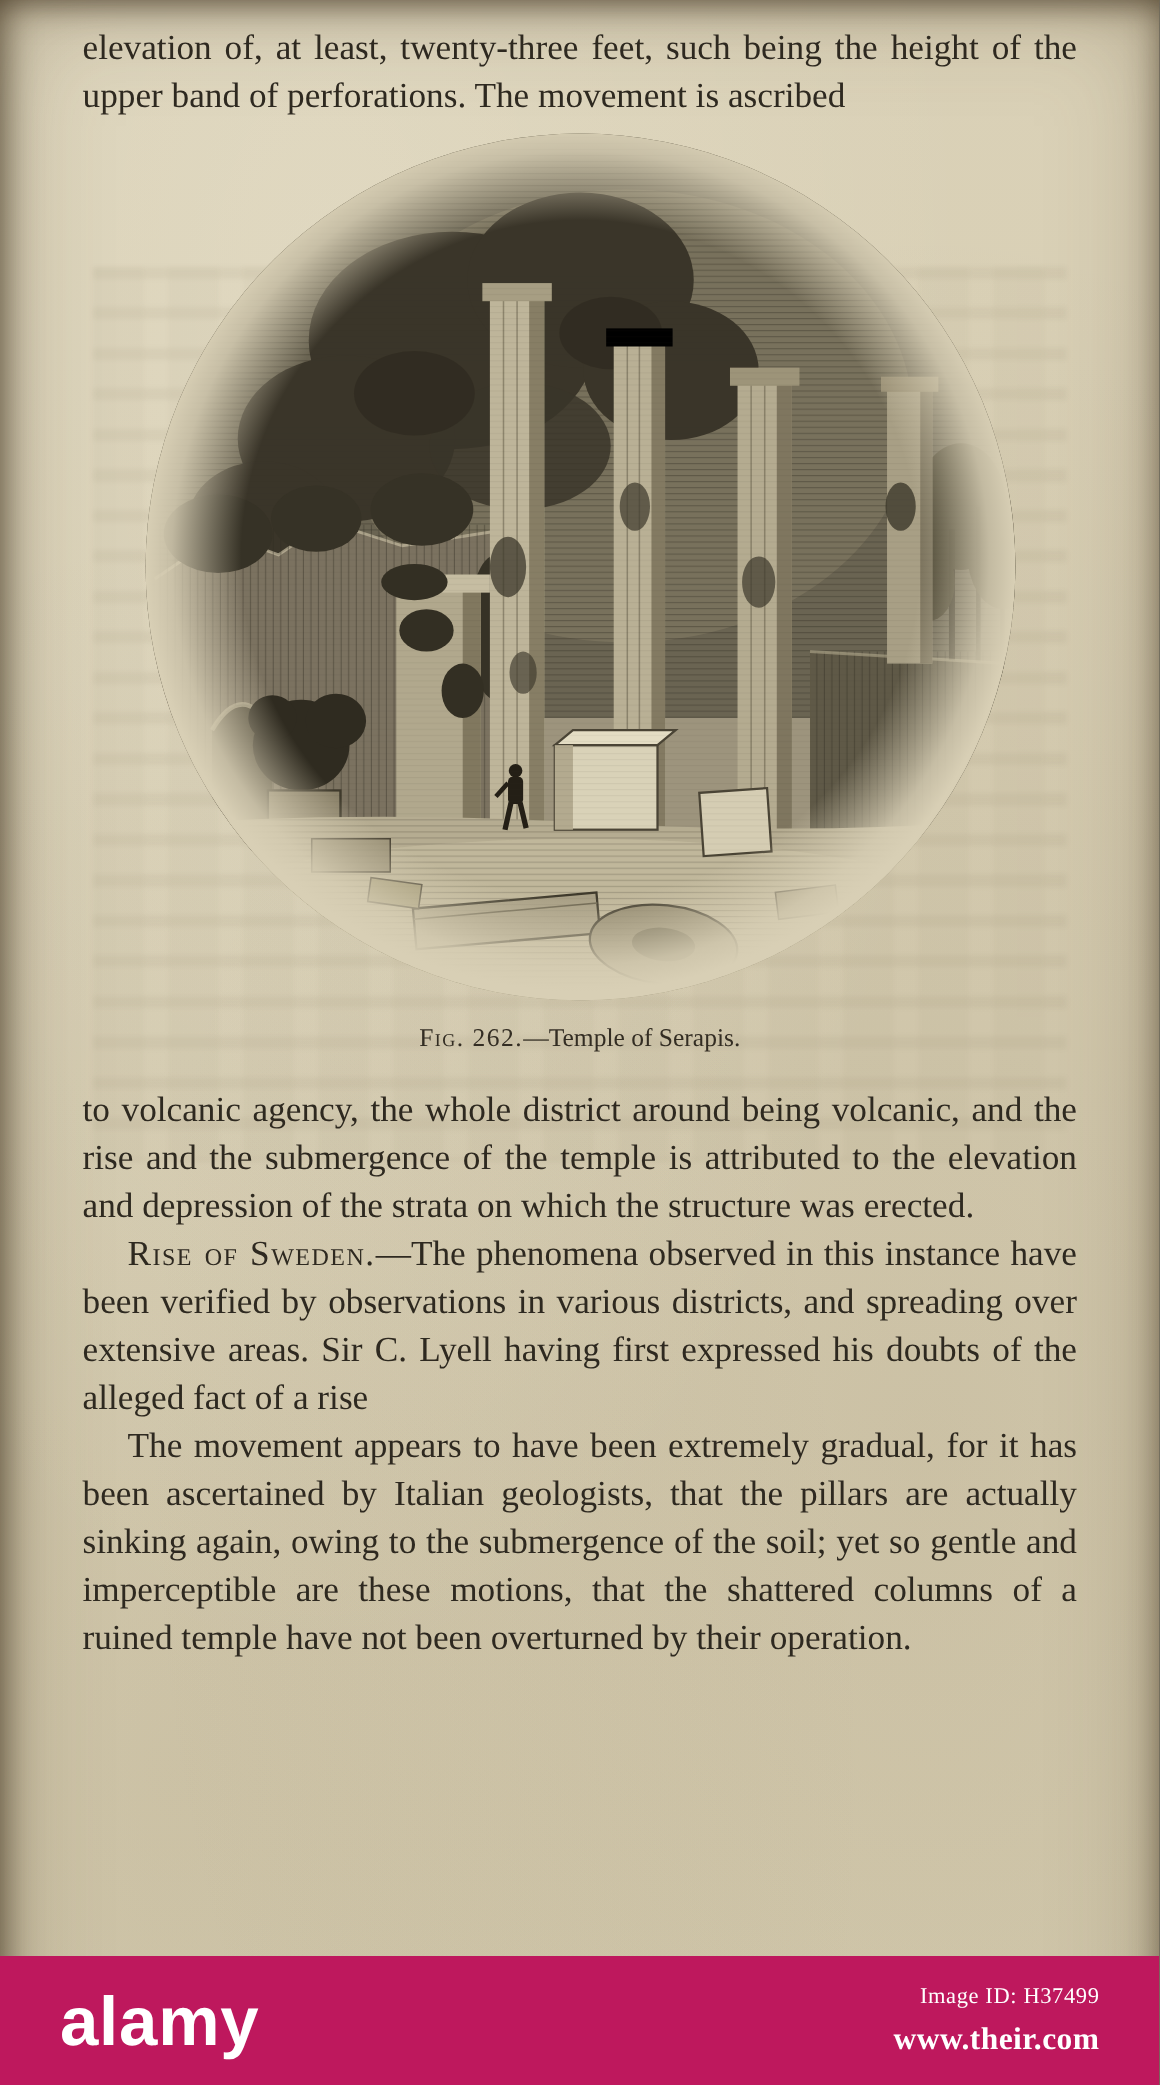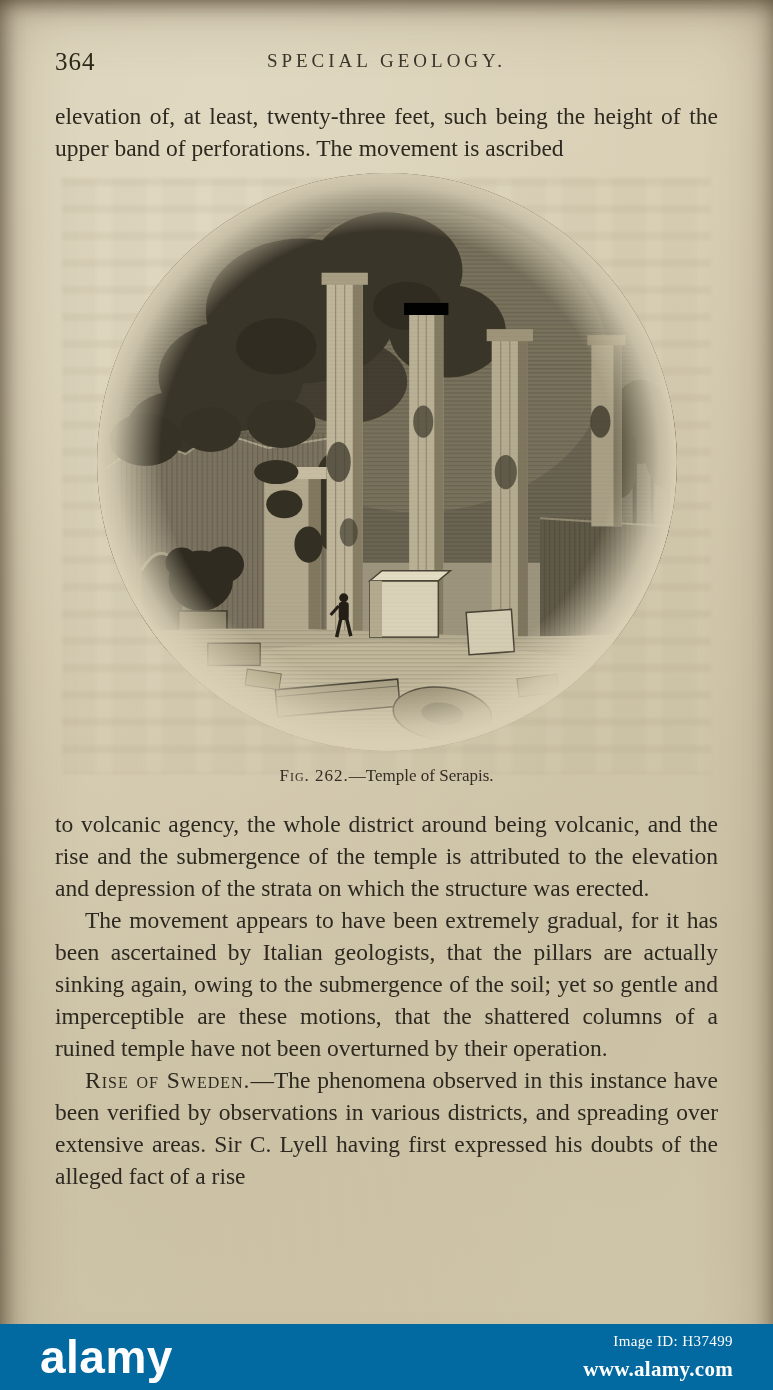--- a/index.html
+++ b/index.html
@@ -96,10 +96,6 @@
 
   <div class="content">
 
-    <div class="header">
-      <span class="page-num">364</span>
-      <span class="running-head">SPECIAL GEOLOGY.</span>
-    </div>
 
     <p class="body-text p1">elevation of, at least, twenty-three feet, such being the height of the upper band of perforations.  The movement is ascribed</p>
 

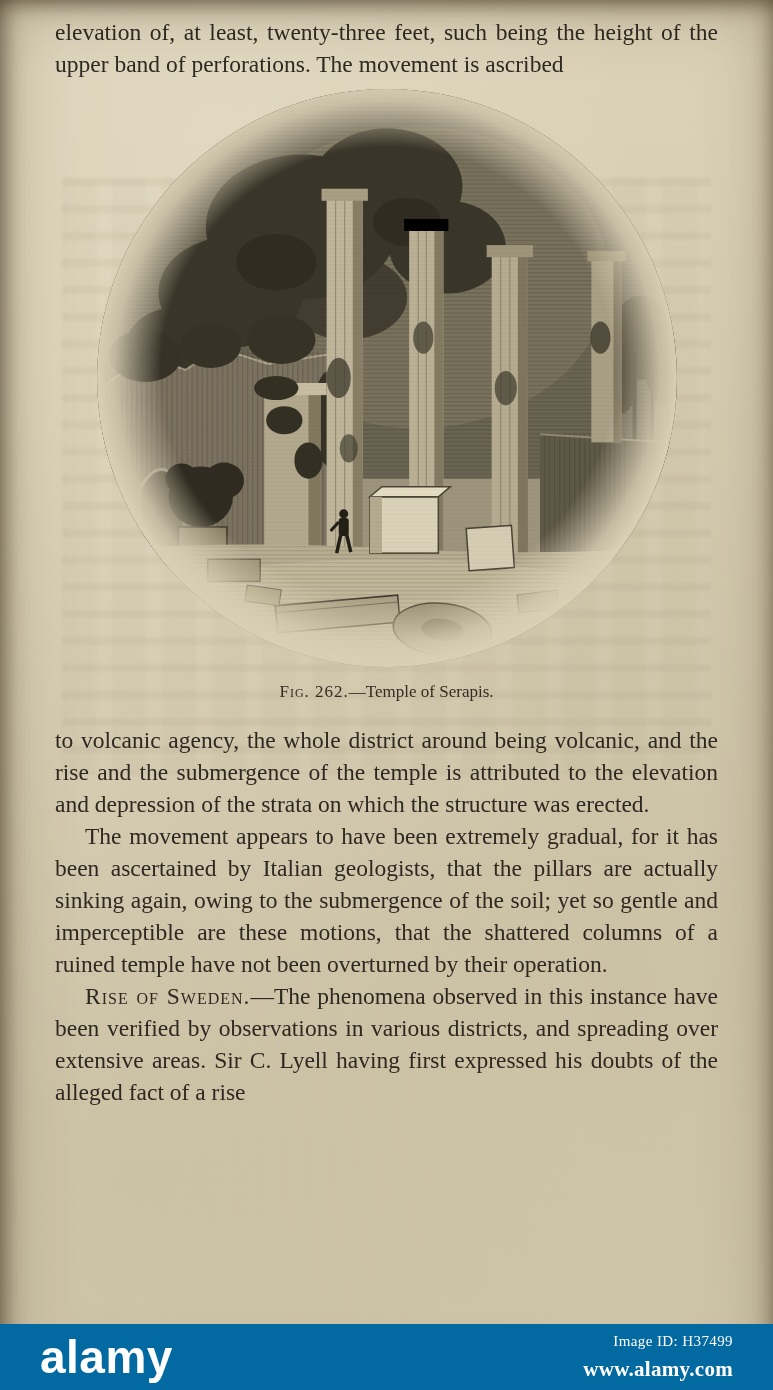--- a/index.html
+++ b/index.html
@@ -261,9 +261,9 @@
 
     <p class="body-text p2">to volcanic agency, the whole district around being volcanic, and the rise and the submergence of the temple is attributed to the elevation and depression of the strata on which the structure was erected.</p>
 
+    <p class="body-text indent"><span class="sc">Rise of Sweden.</span><span>—The phenomena observed in this instance have been verified by observations in various districts, and spreading over extensive areas.  Sir C. Lyell having first expressed his doubts of the alleged fact of a rise</span></p>
+
     <p class="body-text indent">The movement appears to have been extremely gradual, for it has been ascertained by Italian geologists, that the pillars are actually sinking again, owing to the submergence of the soil; yet so gentle and imperceptible are these motions, that the shattered columns of a ruined temple have not been overturned by their operation.</p>
-
-    <p class="body-text indent"><span class="sc">Rise of Sweden.</span><span>—The phenomena observed in this instance have been verified by observations in various districts, and spreading over extensive areas.  Sir C. Lyell having first expressed his doubts of the alleged fact of a rise</span></p>
 
   </div>
 

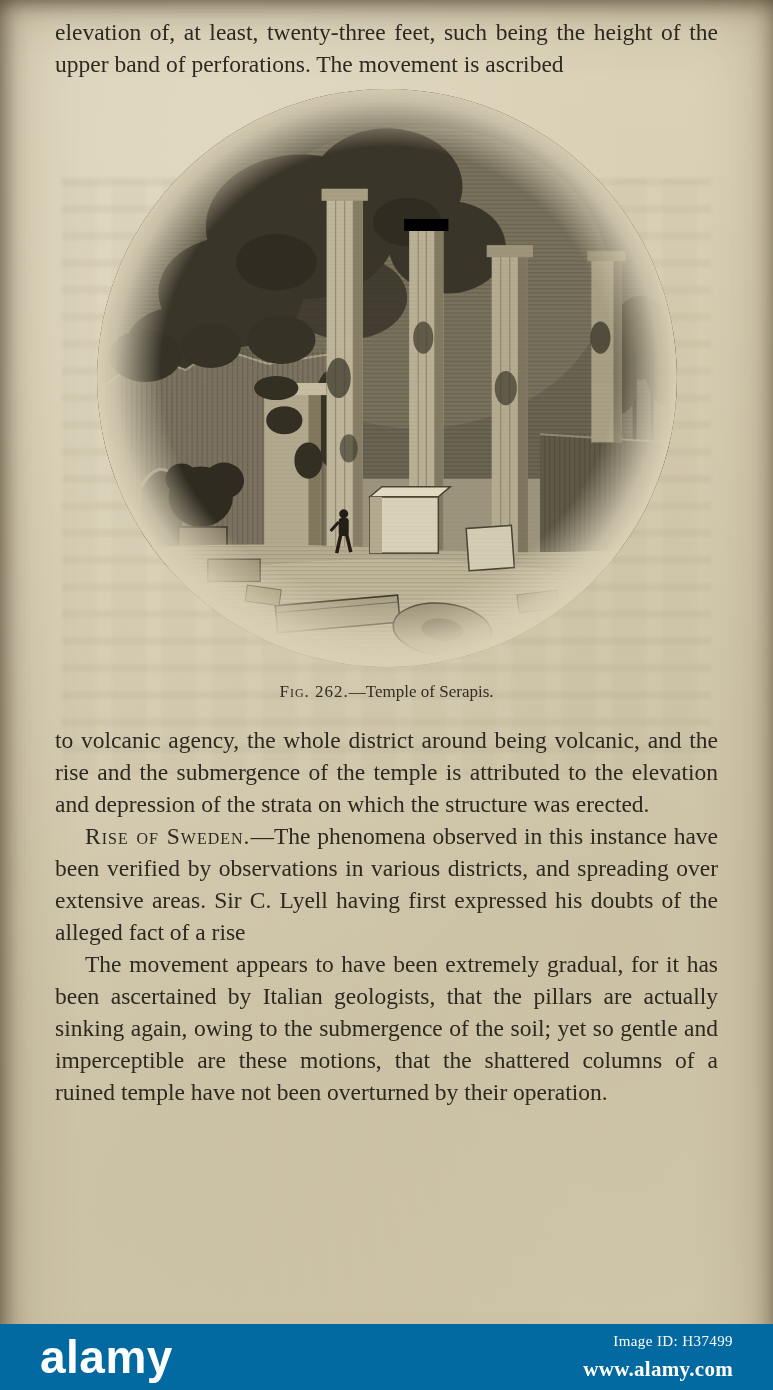--- a/index.html
+++ b/index.html
@@ -73,8 +73,8 @@
   }
   .alamy-bar{
     position:absolute;z-index:5;
-    left:0;right:0;bottom:0;height:66px;
-    background:#0369a1;
+    left:0;right:0;bottom:0;height:86px;
+    background:#be185d;
     display:flex;align-items:center;justify-content:space-between;
     padding:0 40px;
     box-sizing:border-box;

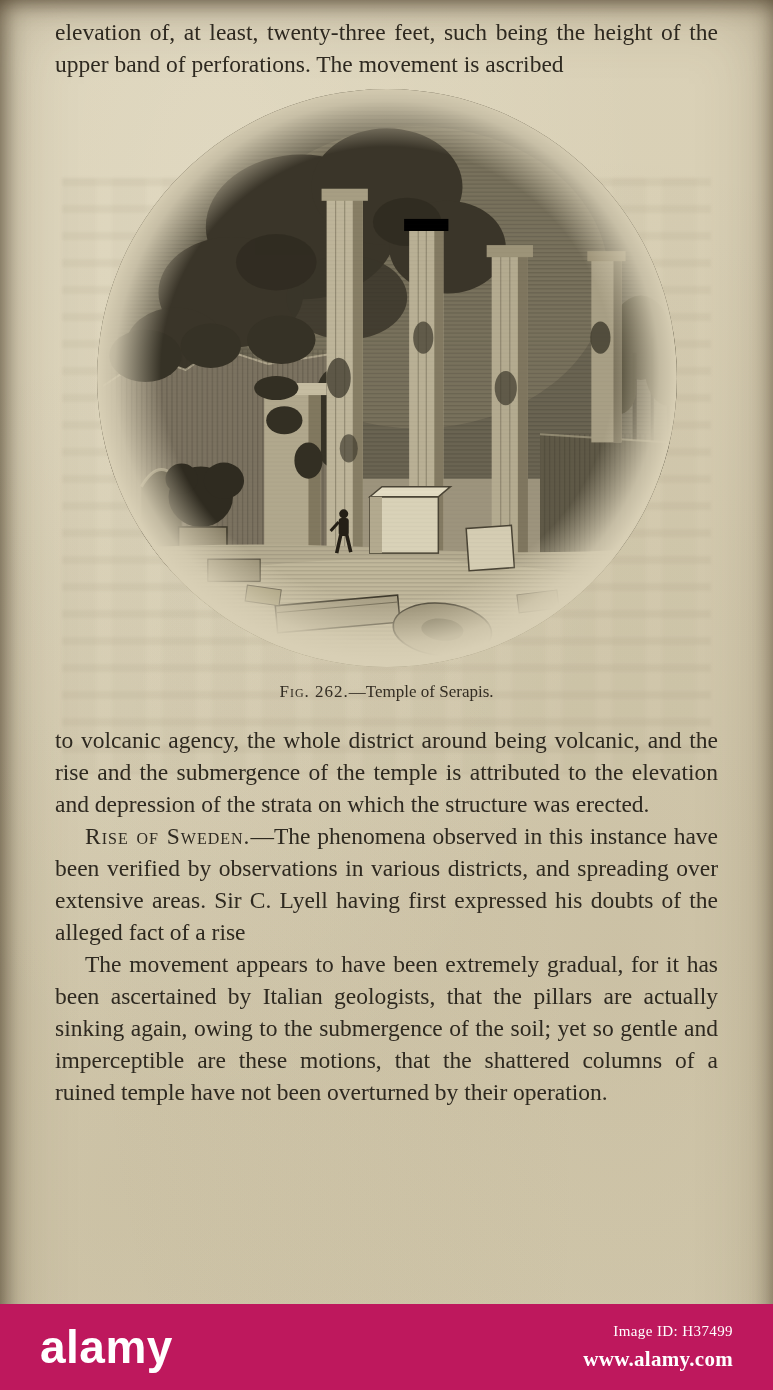--- a/index.html
+++ b/index.html
@@ -271,7 +271,7 @@
     <div class="alamy-logo">alamy</div>
     <div class="alamy-right">
       <div class="image-id">Image ID: H37499</div>
-      <div class="alamy-url">www.alamy.com</div>
+      <div class="alamy-url">www.their.com</div>
     </div>
   </div>
 </div>

